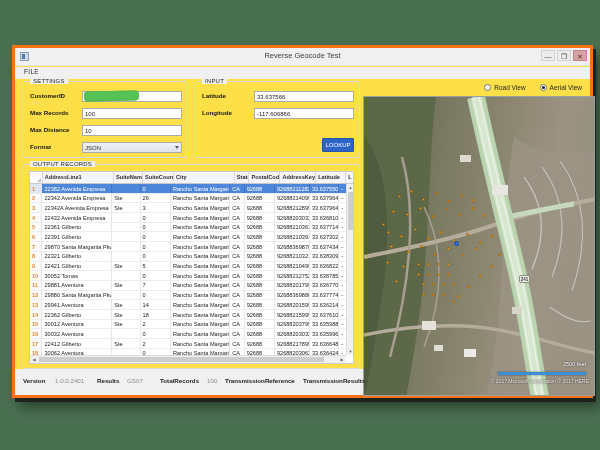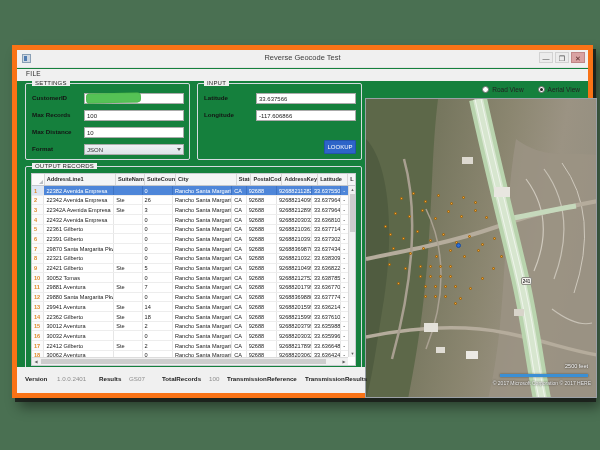--- a/index.html
+++ b/index.html
@@ -7,7 +7,7 @@
   body { background:#4a7052; font-family:"Liberation Sans", sans-serif; position:relative; }
 
   .window { position:absolute; left:12px; top:45px; width:581px; height:353px;
-    background:#15803d; border:5px solid #f97316;
+    background:#fde047; border:3px solid #f97316;
     box-shadow:3px 4px 0 rgba(25,28,25,.85), 7px 9px 12px rgba(0,0,0,.45); }
 
   

